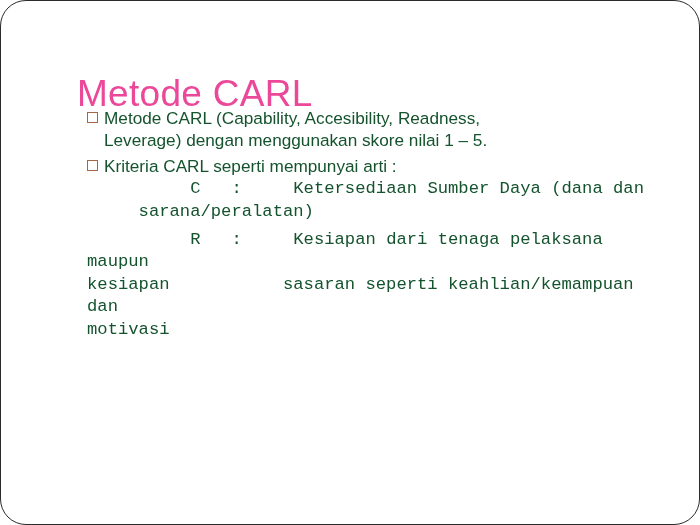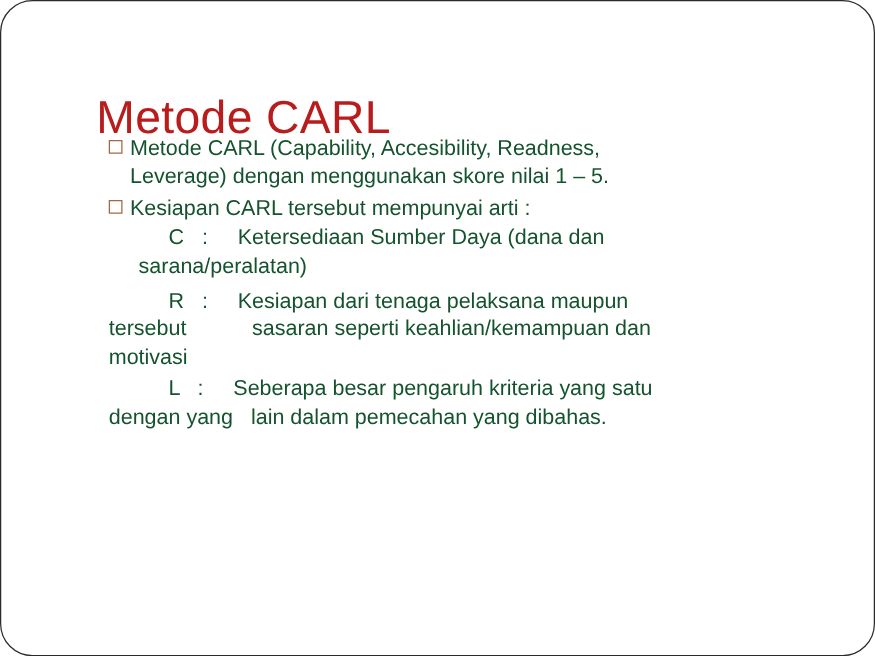--- a/index.html
+++ b/index.html
@@ -35,7 +35,7 @@
     font-size: 37px;
     line-height: 44px;
     font-weight: normal;
-    color: #b91c1c;
+    color: #ec4899;
     letter-spacing: 0.3px;
     white-space: nowrap;
   }

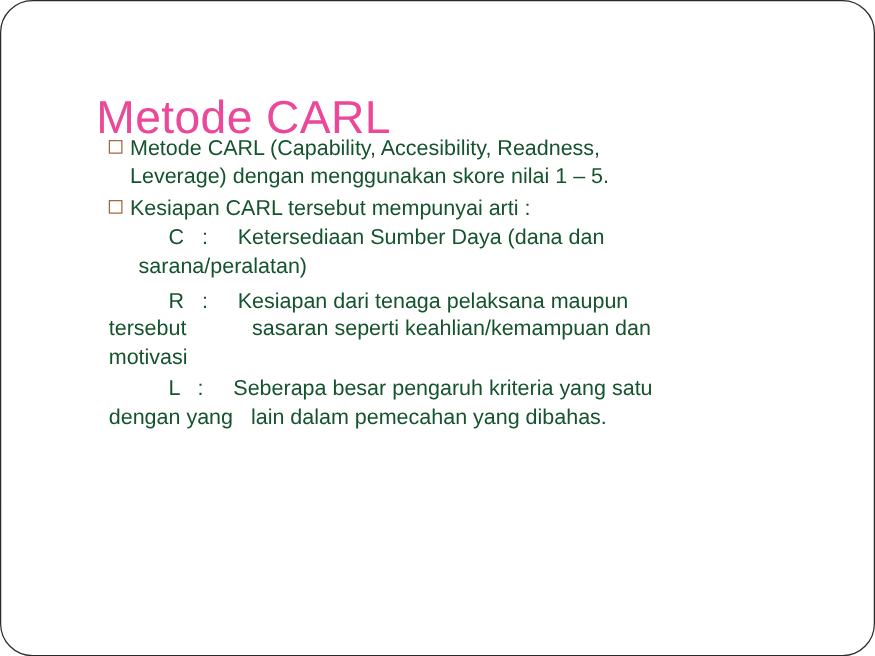--- a/index.html
+++ b/index.html
@@ -102,7 +102,7 @@
 
     <div class="bullet-row">
       <span class="bullet-marker"></span>
-      <span class="bullet-text">Kesiapan CARL tersebut mempunyai arti :</span>
+      <span class="bullet-text">Kriteria CARL seperti mempunyai arti :</span>
     </div>
 
     <p class="def-para">          C   :     Ketersediaan Sumber Daya (dana dan

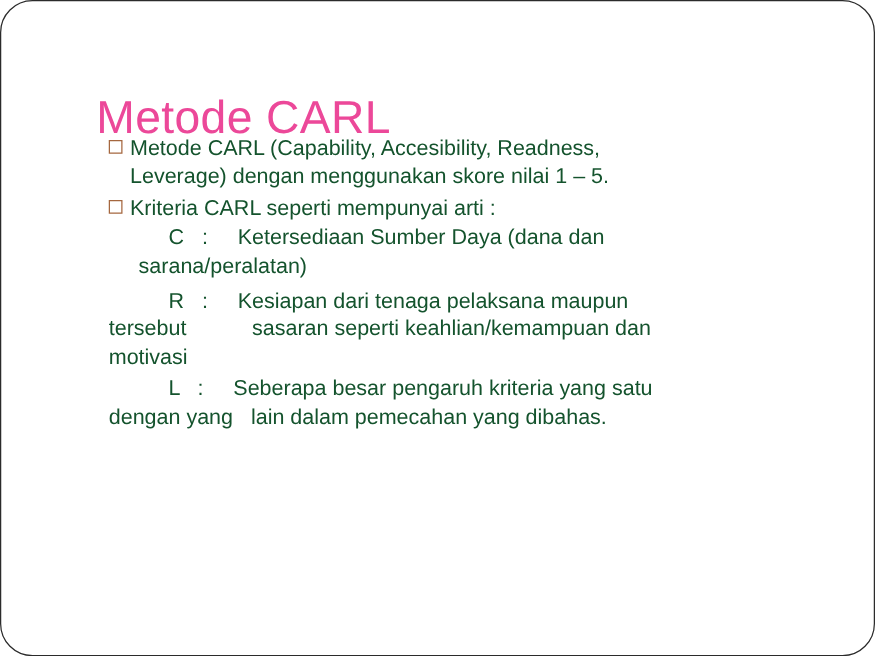--- a/index.html
+++ b/index.html
@@ -78,6 +78,7 @@
   .def-para {
     white-space: pre-wrap;
     margin: 0;
+    font-family: Liberation Mono, monospace;
   }
 
   .gap-1 { height: 2px; }

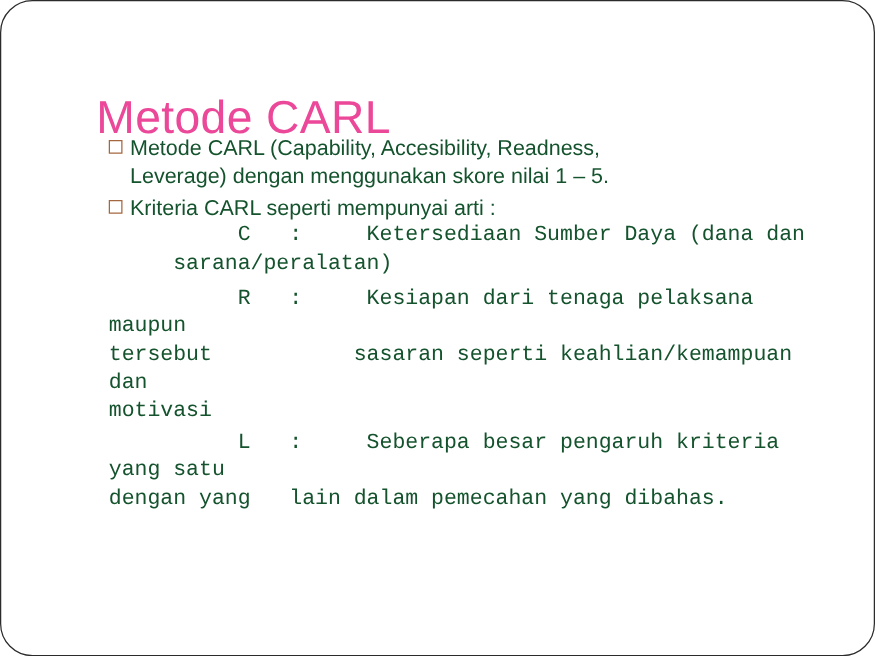--- a/index.html
+++ b/index.html
@@ -115,7 +115,7 @@
     <div class="gap-2"></div>
 
     <p class="def-para">          R   :     Kesiapan dari tenaga pelaksana maupun
-tersebut           sasaran seperti keahlian/kemampuan dan
+kesiapan           sasaran seperti keahlian/kemampuan dan
 motivasi</p>
 
     <div class="gap-2"></div>

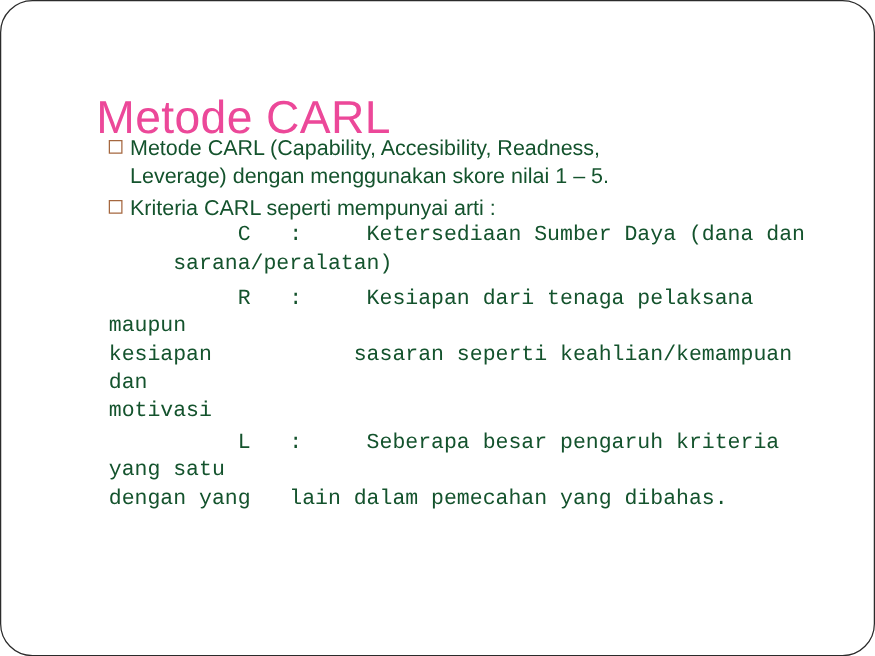--- a/index.html
+++ b/index.html
@@ -120,8 +120,6 @@
 
     <div class="gap-2"></div>
 
-    <p class="def-para">          L   :     Seberapa besar pengaruh kriteria yang satu
-dengan yang   lain dalam pemecahan yang dibahas.</p>
 
     <div class="gap-1"></div>
 

